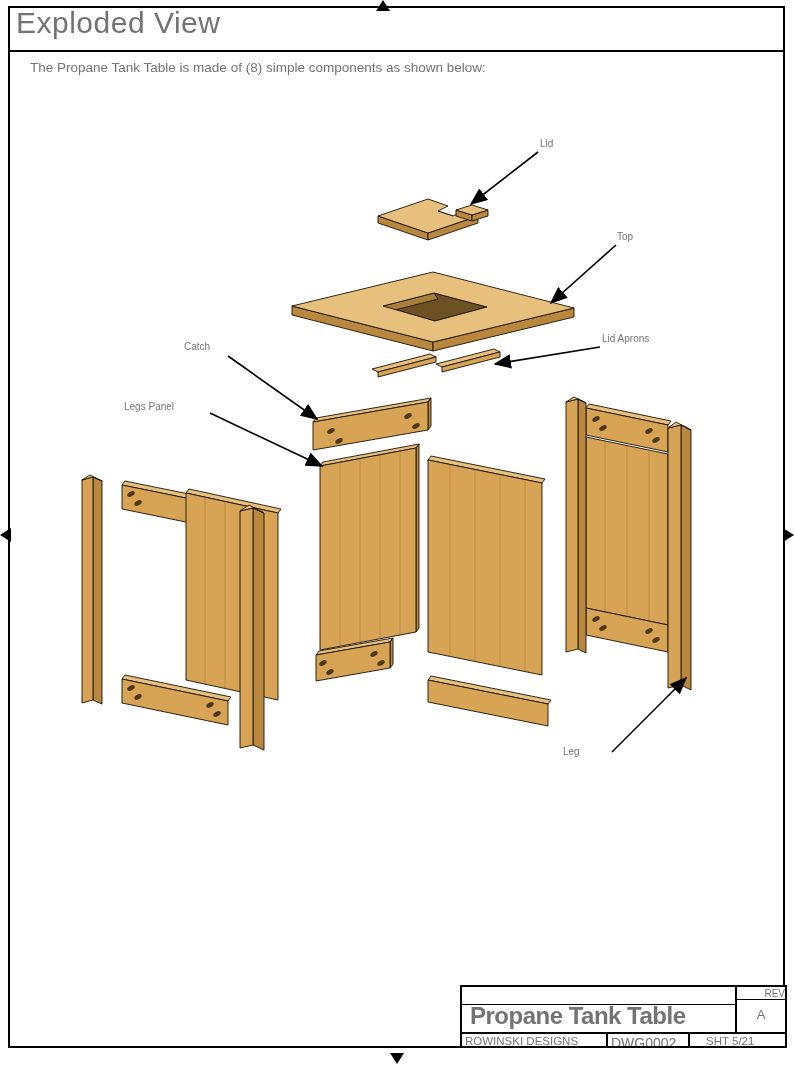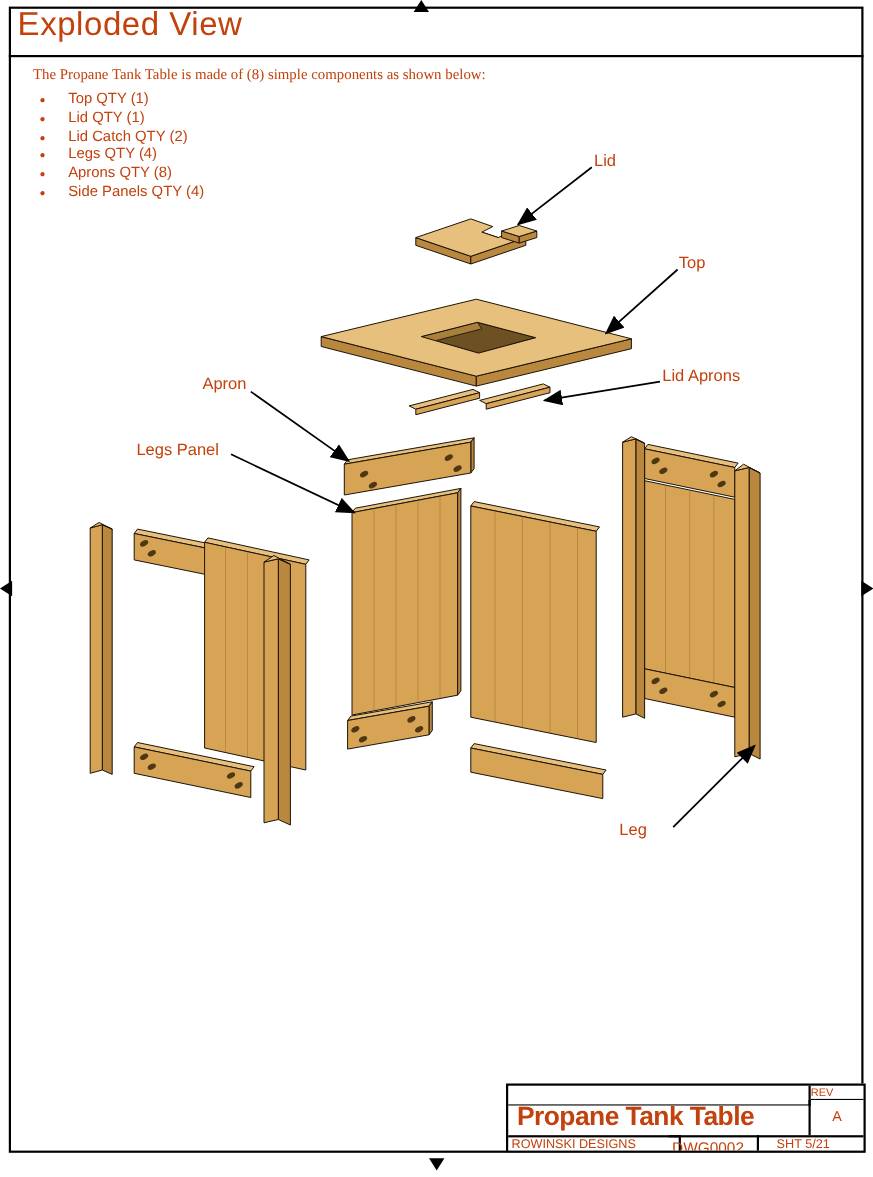--- a/index.html
+++ b/index.html
@@ -4,7 +4,7 @@
 <style>
   html,body{margin:0;padding:0;background:#ffffff;}
   .sheet{position:relative;width:794px;height:1070px;background:#fff;overflow:hidden;
-         font-family:"Liberation Sans",sans-serif;color:#c2410c;}
+         font-family:"Liberation Sans",sans-serif;color:#737373;}
   .frame{position:absolute;left:8px;top:6px;width:777px;height:1042px;border:2px solid #000;box-sizing:border-box;}
   .title{position:absolute;left:16px;top:6px;margin:0;font-size:30px;font-weight:400;letter-spacing:.5px;}
   .title-rule{position:absolute;left:8px;top:50px;width:777px;border-top:2px solid #000;}

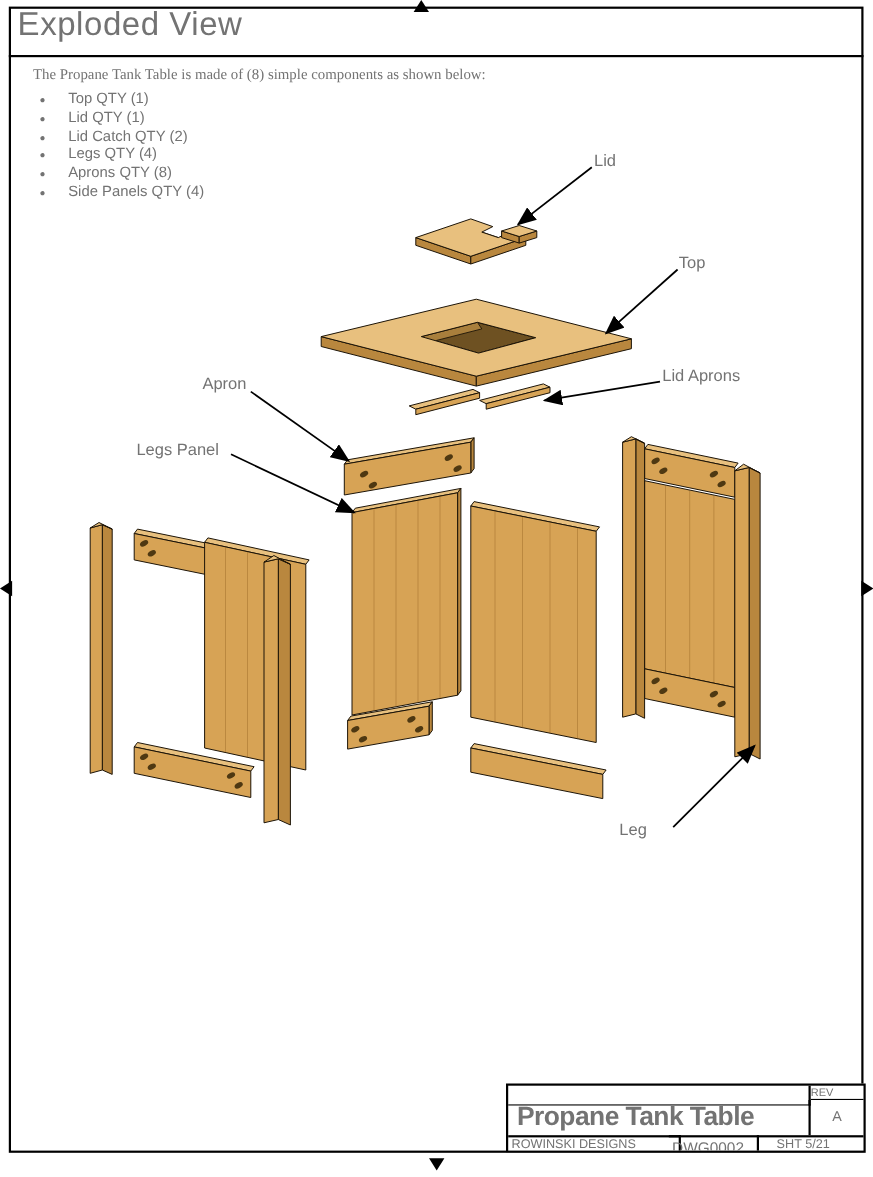--- a/index.html
+++ b/index.html
@@ -8,7 +8,7 @@
   .frame{position:absolute;left:8px;top:6px;width:777px;height:1042px;border:2px solid #000;box-sizing:border-box;}
   .title{position:absolute;left:16px;top:6px;margin:0;font-size:30px;font-weight:400;letter-spacing:.5px;}
   .title-rule{position:absolute;left:8px;top:50px;width:777px;border-top:2px solid #000;}
-  .intro{position:absolute;left:30px;top:60px;margin:0;font-size:13.5px;font-family:Liberation Serif, serif;}
+  .intro{position:absolute;left:30px;top:60px;margin:0;font-size:13.5px;}
   .bullets{position:absolute;left:36px;top:82px;margin:0;padding:0;list-style:none;font-size:13.5px;}
   .bullets li{position:relative;padding-left:26px;line-height:16.8px;}
   .bullets li::before{content:"\25CF";position:absolute;left:0;top:1px;font-size:9px;}

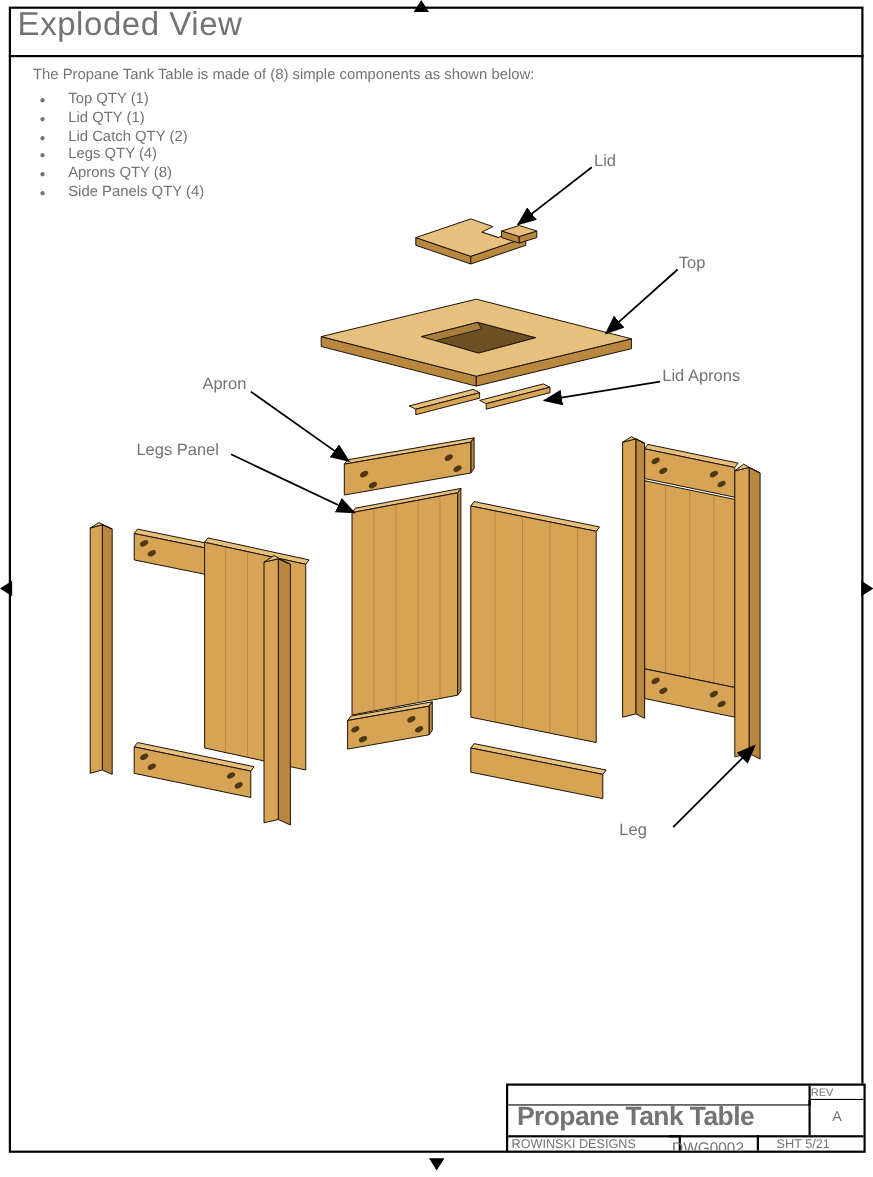--- a/index.html
+++ b/index.html
@@ -53,14 +53,6 @@
   <h1 class="title">Exploded View</h1>
   <div class="title-rule"></div>
   <p class="intro">The Propane Tank Table is made of (8) simple components as shown below:</p>
-  <ul class="bullets">
-    <li>Top QTY (1)</li>
-    <li>Lid QTY (1)</li>
-    <li>Lid Catch QTY (2)</li>
-    <li>Legs QTY (4)</li>
-    <li>Aprons QTY (8)</li>
-    <li>Side Panels QTY (4)</li>
-  </ul>
 
   <svg class="diagram" width="794" height="1070" viewBox="0 0 794 1070">
     <defs>

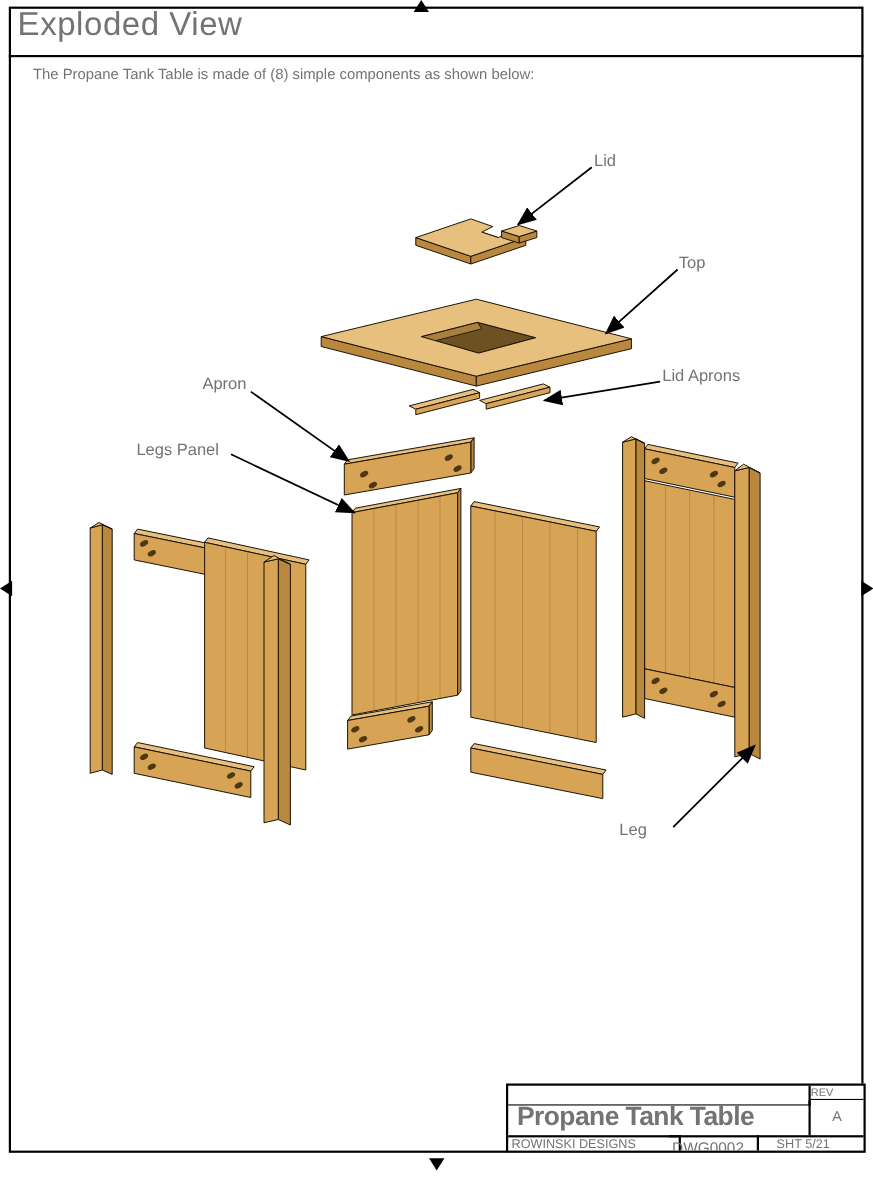--- a/index.html
+++ b/index.html
@@ -13,7 +13,7 @@
   .bullets li{position:relative;padding-left:26px;line-height:16.8px;}
   .bullets li::before{content:"\25CF";position:absolute;left:0;top:1px;font-size:9px;}
   .diagram{position:absolute;left:0;top:0;pointer-events:none;}
-  .plabel{position:absolute;font-size:15px;white-space:nowrap;}
+  .plabel{position:absolute;font-size:10px;white-space:nowrap;}
   
   .face{fill:#d7a355;stroke:#1a1206;stroke-width:.9;stroke-linejoin:round;}
   .topf{fill:#e8c07e;stroke:#1a1206;stroke-width:.9;stroke-linejoin:round;}

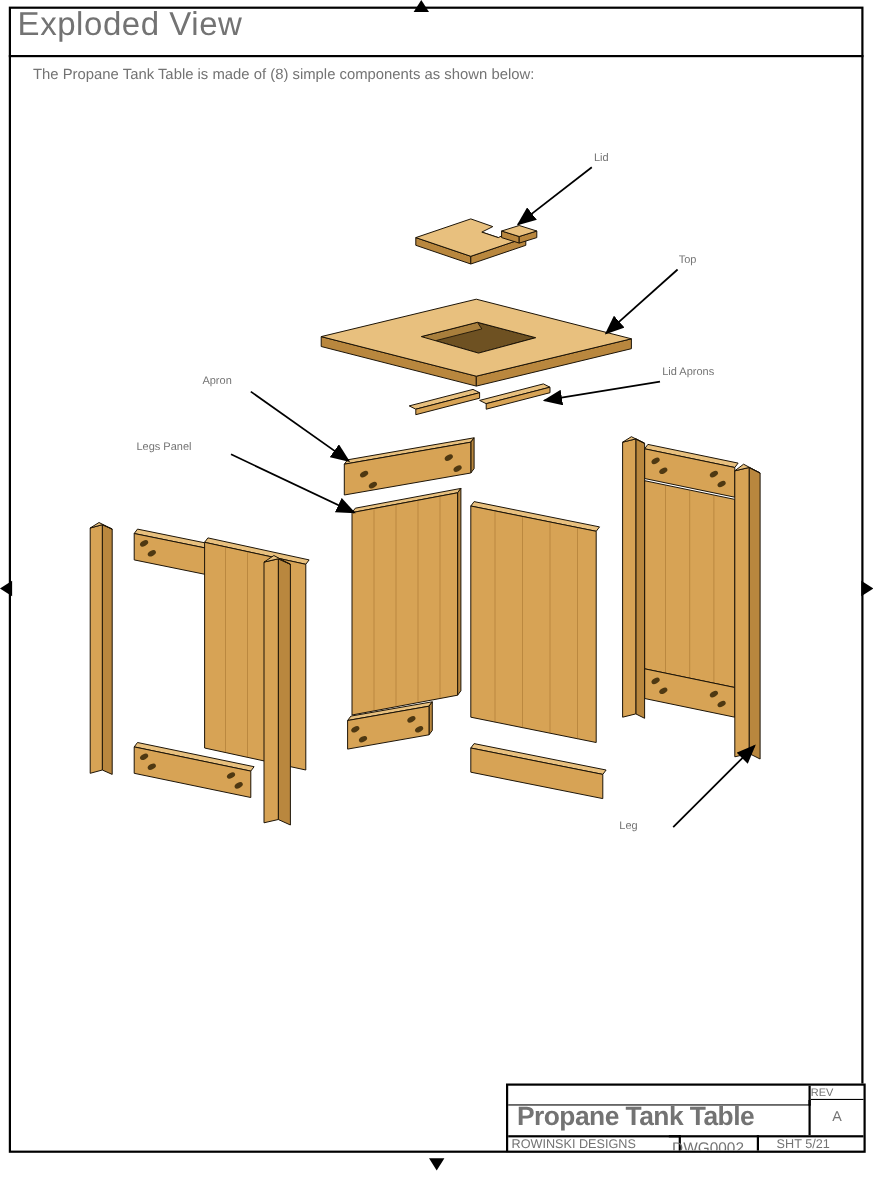--- a/index.html
+++ b/index.html
@@ -212,7 +212,7 @@
   <div class="plabel" style="left:540px;top:138px">Lid</div>
   <div class="plabel" style="left:617px;top:231px">Top</div>
   <div class="plabel" style="left:602px;top:333px">Lid Aprons</div>
-  <div class="plabel" style="left:184px;top:341px">Apron</div>
+  <div class="plabel" style="left:184px;top:341px">Catch</div>
   <div class="plabel" style="left:124px;top:401px">Legs Panel</div>
   <div class="plabel" style="left:563px;top:746px">Leg</div>
 

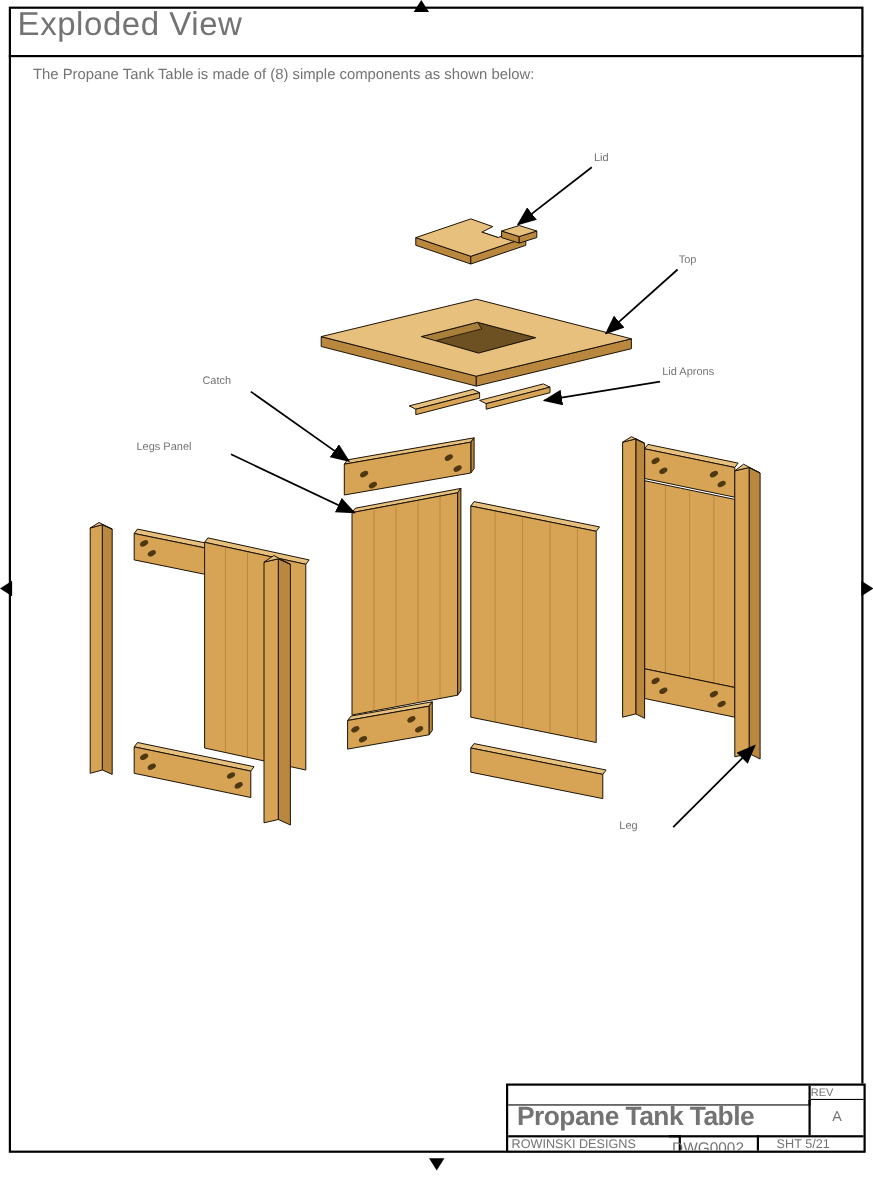--- a/index.html
+++ b/index.html
@@ -33,7 +33,7 @@
   .tb{position:absolute;left:460px;top:985px;width:327px;height:63px;border:2px solid #000;box-sizing:border-box;background:#fff;}
   .tb .c{position:absolute;box-sizing:border-box;overflow:hidden;}
   .c-project-label{left:0;top:0;width:275px;height:13px;border-right:2px solid #000;border-bottom:1px solid #000;font-size:10px;padding:17px 0 0 4px;}
-  .c-rev-label{left:275px;top:0;right:0;height:13px;border-bottom:1px solid #000;font-size:10px;text-align:left;padding-top:1px;}
+  .c-rev-label{left:275px;top:0;right:0;height:13px;border-bottom:1px solid #000;font-size:10px;text-align:right;padding-top:1px;}
   .c-project-name{left:0;top:13px;width:275px;height:32px;border-right:2px solid #000;font-size:24px;font-weight:bold;letter-spacing:-.5px;line-height:31px;padding-left:8px;}
   .c-rev-value{left:275px;top:13px;right:0;height:32px;font-size:13px;text-align:center;line-height:30px;}
   .c-company{left:0;top:45px;width:157px;bottom:0;border-top:2px solid #000;border-right:2px solid #000;font-size:11.5px;padding:1px 1px 0 3px;}

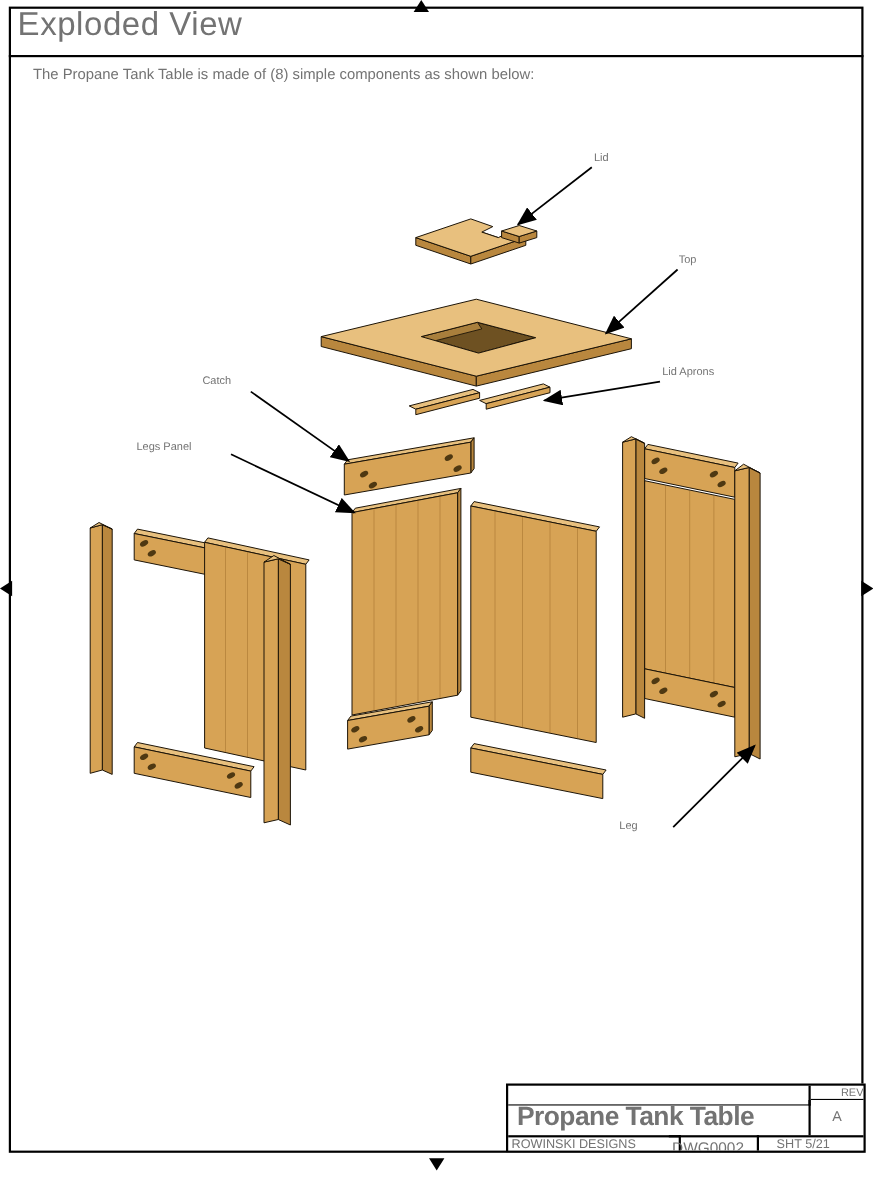--- a/index.html
+++ b/index.html
@@ -36,7 +36,7 @@
   .c-rev-label{left:275px;top:0;right:0;height:13px;border-bottom:1px solid #000;font-size:10px;text-align:right;padding-top:1px;}
   .c-project-name{left:0;top:13px;width:275px;height:32px;border-right:2px solid #000;font-size:24px;font-weight:bold;letter-spacing:-.5px;line-height:31px;padding-left:8px;}
   .c-rev-value{left:275px;top:13px;right:0;height:32px;font-size:13px;text-align:center;line-height:30px;}
-  .c-company{left:0;top:45px;width:157px;bottom:0;border-top:2px solid #000;border-right:2px solid #000;font-size:11.5px;padding:1px 1px 0 3px;}
+  .c-company{left:0;top:45px;width:146px;bottom:0;border-top:2px solid #000;border-right:2px solid #000;font-size:11.5px;padding:1px 1px 0 3px;}
   .c-dwg{left:146px;top:45px;width:82px;bottom:0;border-top:2px solid #000;border-right:2px solid #000;font-size:14px;padding:1px 0 0 3px;}
   .c-sheet{left:228px;top:45px;right:0;bottom:0;border-top:2px solid #000;font-size:11.5px;padding:1px 0 0 16px;}
 </style>

